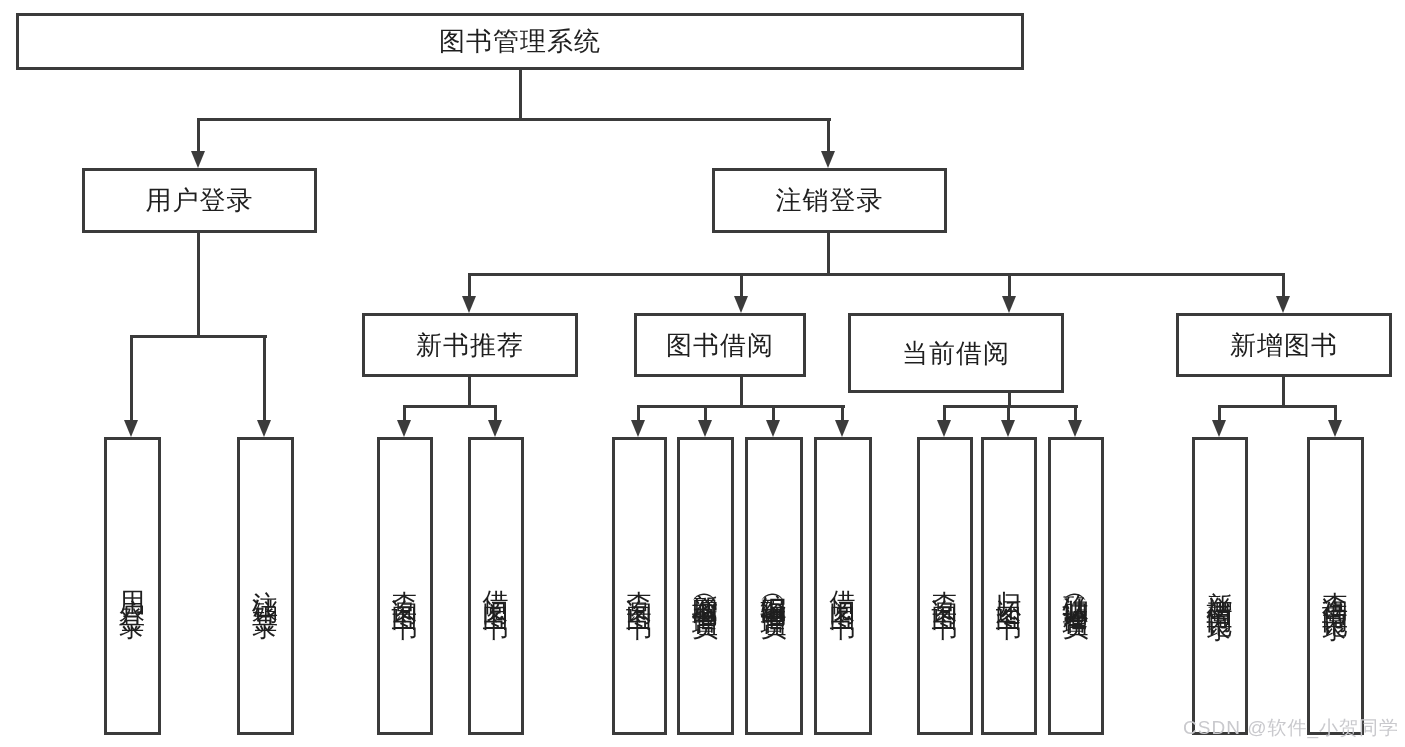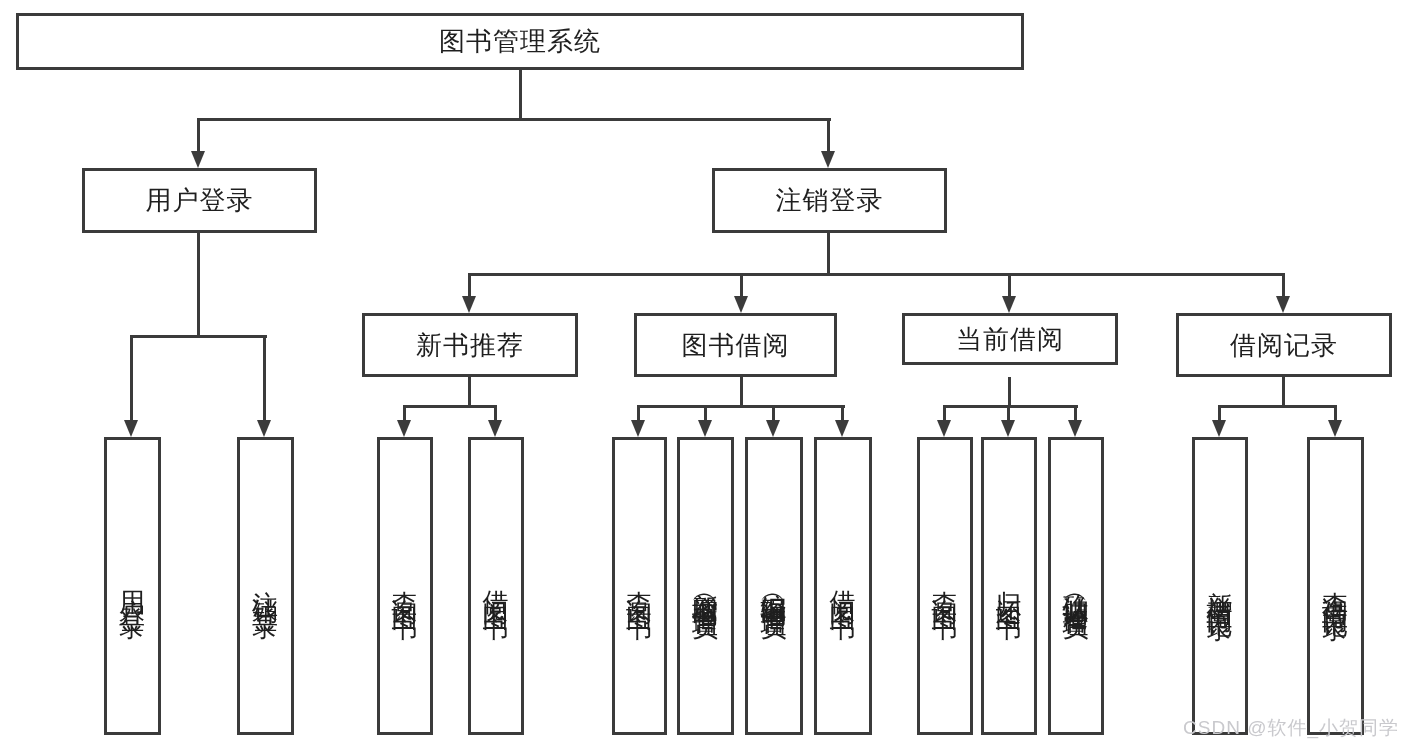--- a/index.html
+++ b/index.html
@@ -135,7 +135,7 @@
   <div class="box" style="left:362px;top:313px;width:216px;height:64px">
     <span class="hlabel">新书推荐</span>
   </div>
-  <div class="box" style="left:634px;top:313px;width:203px;height:64px">
+  <div class="box" style="left:634px;top:313px;width:172px;height:64px">
     <span class="hlabel">图书借阅</span>
   </div>
   <div class="box" style="left:902px;top:313px;width:216px;height:52px">

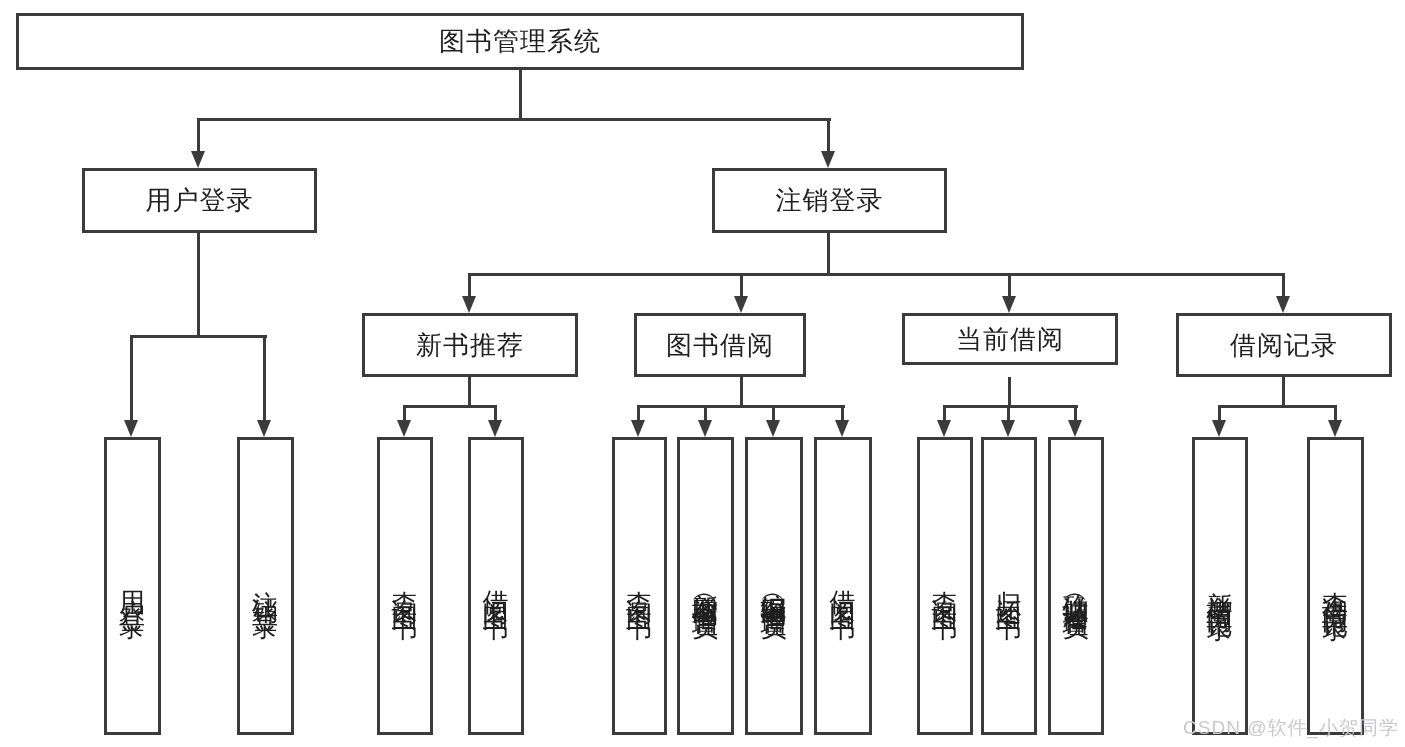--- a/index.html
+++ b/index.html
@@ -138,7 +138,7 @@
   <div class="box" style="left:634px;top:313px;width:172px;height:64px">
     <span class="hlabel">图书借阅</span>
   </div>
-  <div class="box" style="left:902px;top:313px;width:216px;height:52px">
+  <div class="box" style="left:848px;top:313px;width:216px;height:80px">
     <span class="hlabel">当前借阅</span>
   </div>
   <div class="box" style="left:1176px;top:313px;width:216px;height:64px">

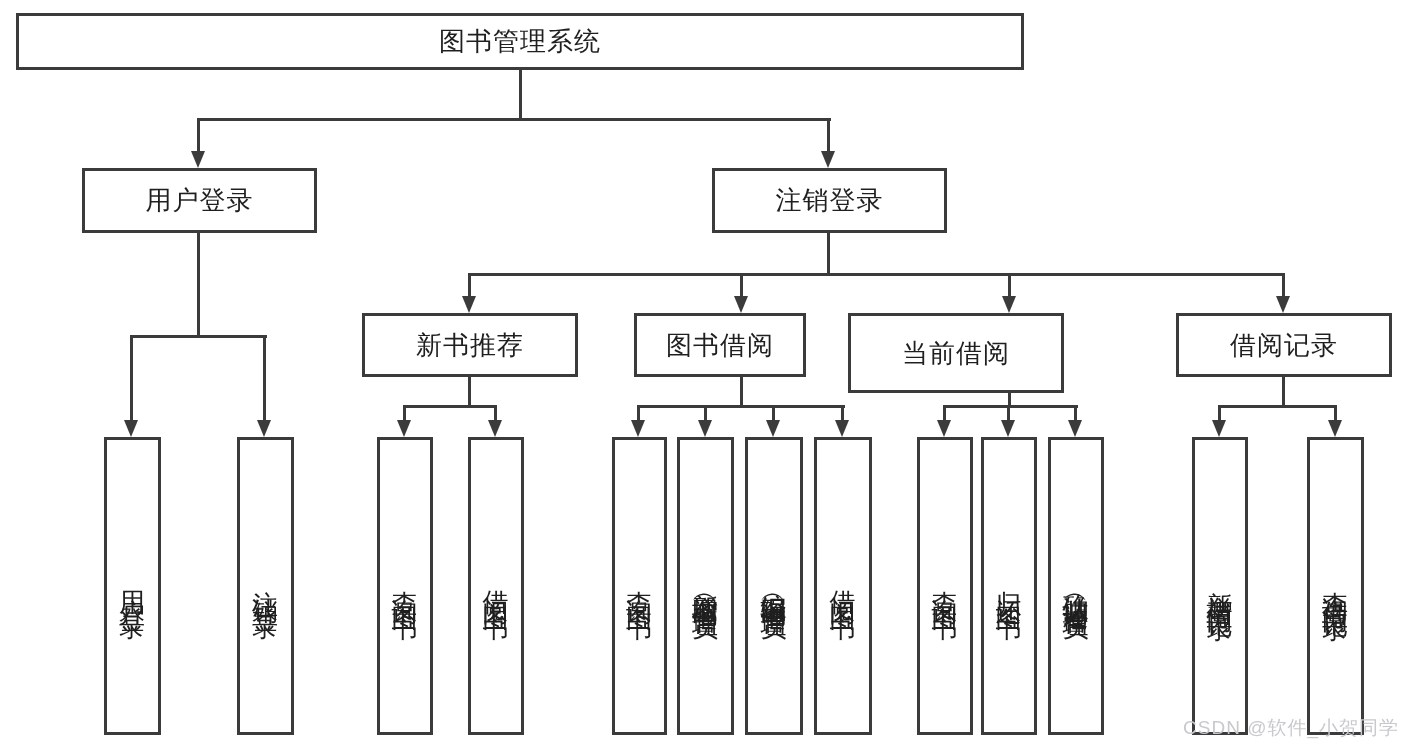--- a/index.html
+++ b/index.html
@@ -142,7 +142,7 @@
     <span class="hlabel">当前借阅</span>
   </div>
   <div class="box" style="left:1176px;top:313px;width:216px;height:64px">
-    <span class="hlabel">借阅记录</span>
+    <span class="hlabel">新增图书</span>
   </div>
 
   <div class="box" style="left:104px;top:437px;width:57px;height:298px">

